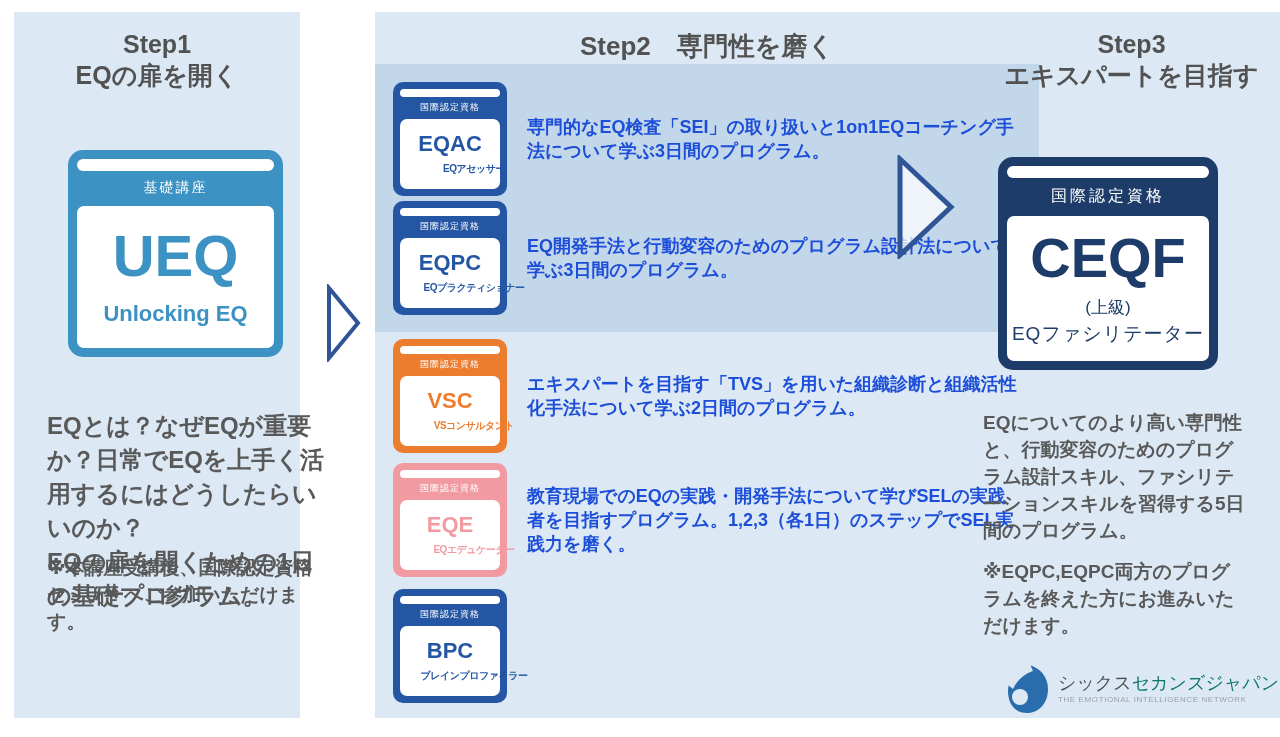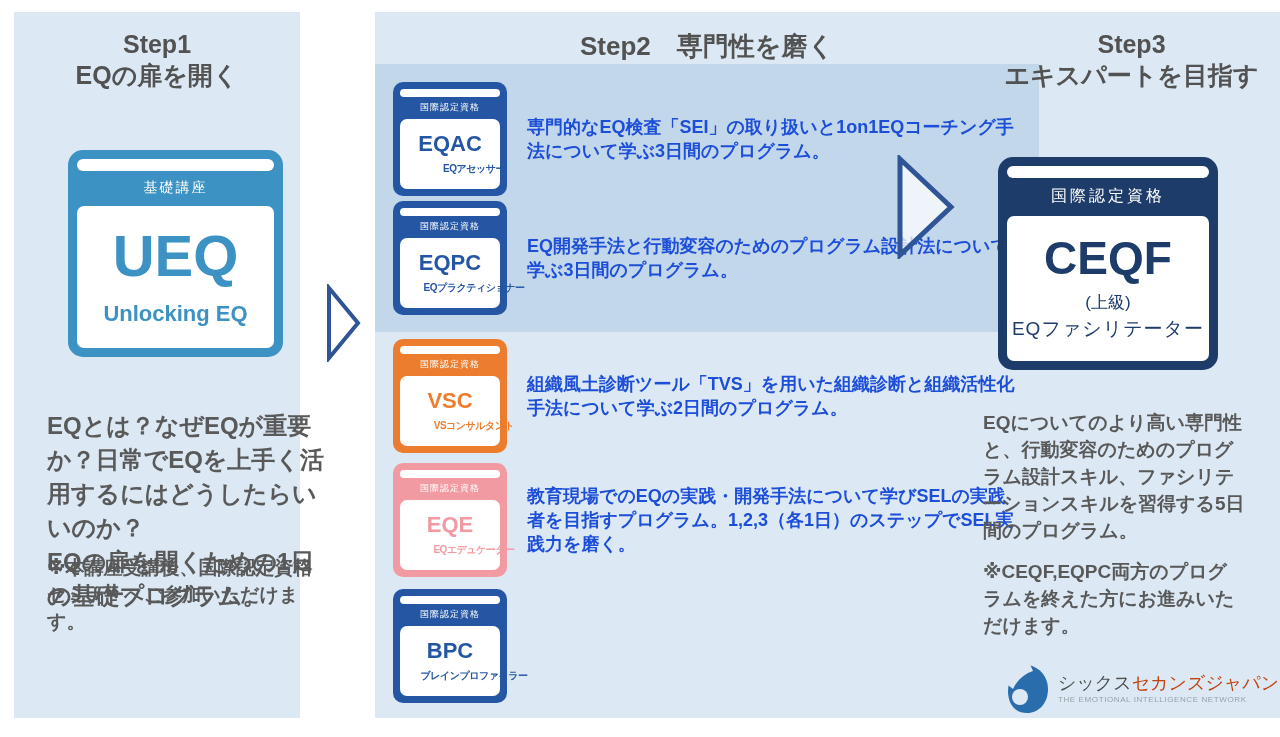--- a/index.html
+++ b/index.html
@@ -39,7 +39,7 @@
   #ueq-badge .subtitle{font-size:22px;margin-top:16px;}
   #ceqf-badge{left:61px;top:145px;width:220px;height:213px;}
   #ceqf-badge .band{font-size:16px;letter-spacing:3px;padding:8px 0 9px;}
-  #ceqf-badge .acronym{font-size:46px;}
+  #ceqf-badge .acronym{font-size:56px;}
   #ceqf-badge .sub1{font-size:17px;margin-top:10px;}
   #ceqf-badge .sub2{font-size:19px;margin-top:2px;letter-spacing:1px;white-space:nowrap;}
 

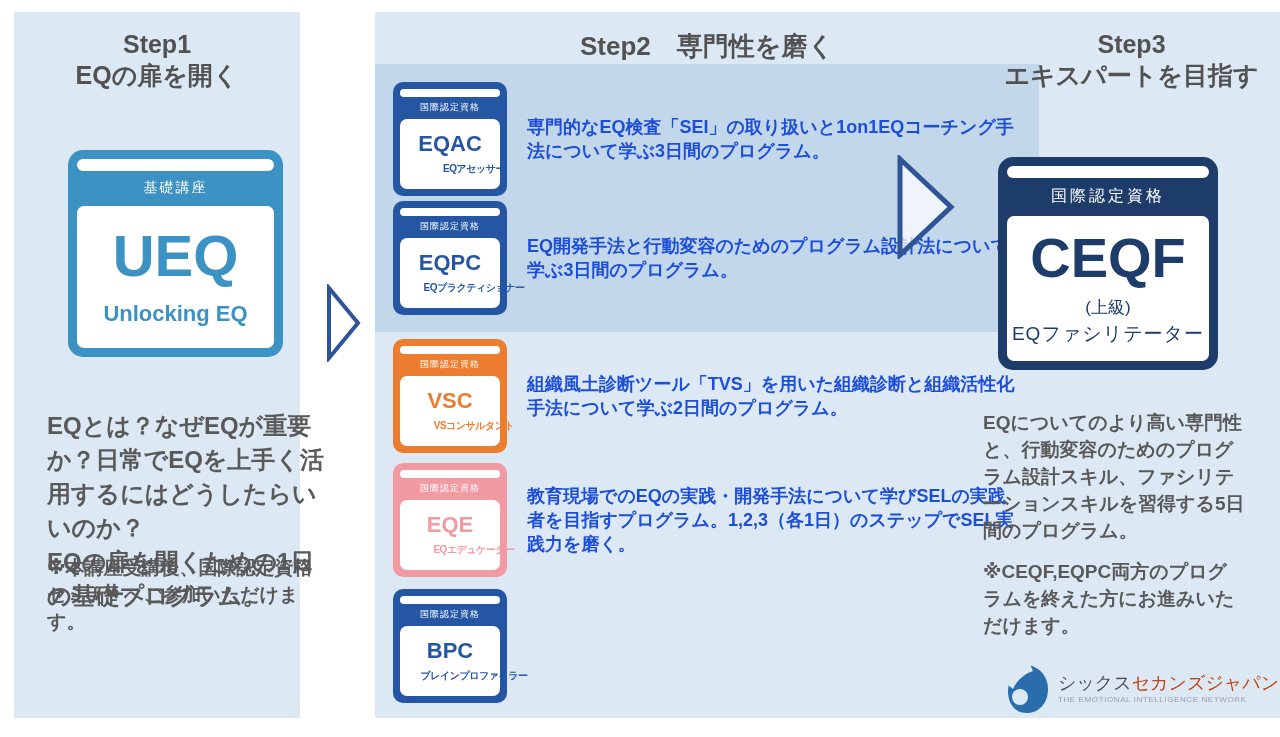--- a/index.html
+++ b/index.html
@@ -124,7 +124,7 @@
         <div class="subtitle">VSコンサルタント</div>
       </div>
     </div>
-    <div class="row-desc">組織風土診断ツール「TVS」を用いた組織診断と組織活性化手法について学ぶ2日間のプログラム。</div>
+    <div class="row-desc">エキスパートを目指す「TVS」を用いた組織診断と組織活性化手法について学ぶ2日間のプログラム。</div>
   </div>
 
   <div class="row" style="top: 451px; --c: #f29aa2;">

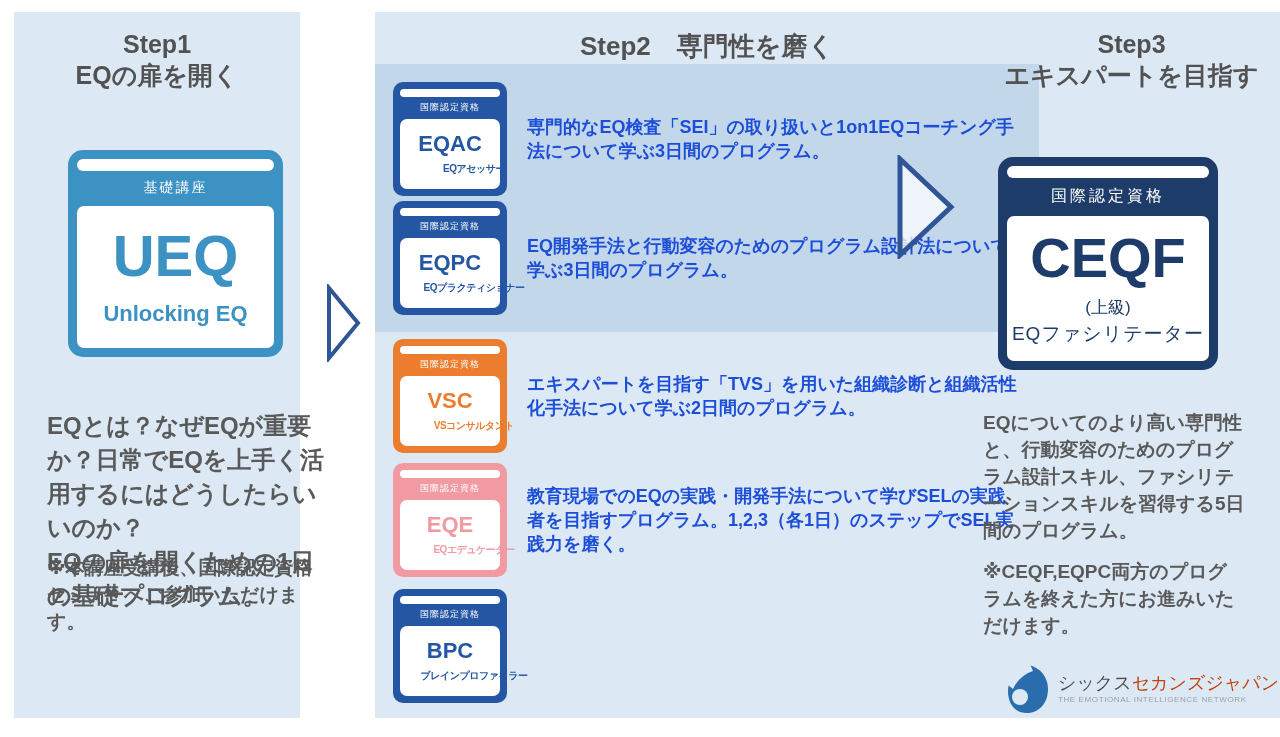--- a/index.html
+++ b/index.html
@@ -167,7 +167,7 @@
     </div>
   </div>
   <div class="desc">EQについてのより高い専門性と、行動変容のためのプログラム設計スキル、ファシリテーションスキルを習得する5日間のプログラム。</div>
-  <div class="note">※CEQF,EQPC両方のプログラムを終えた方にお進みいただけます。</div>
+  <div class="note">※EQPC,EQPC両方のプログラムを終えた方にお進みいただけます。</div>
 
   <div class="logo">
     <svg width="46" height="54" viewBox="0 0 46 54">

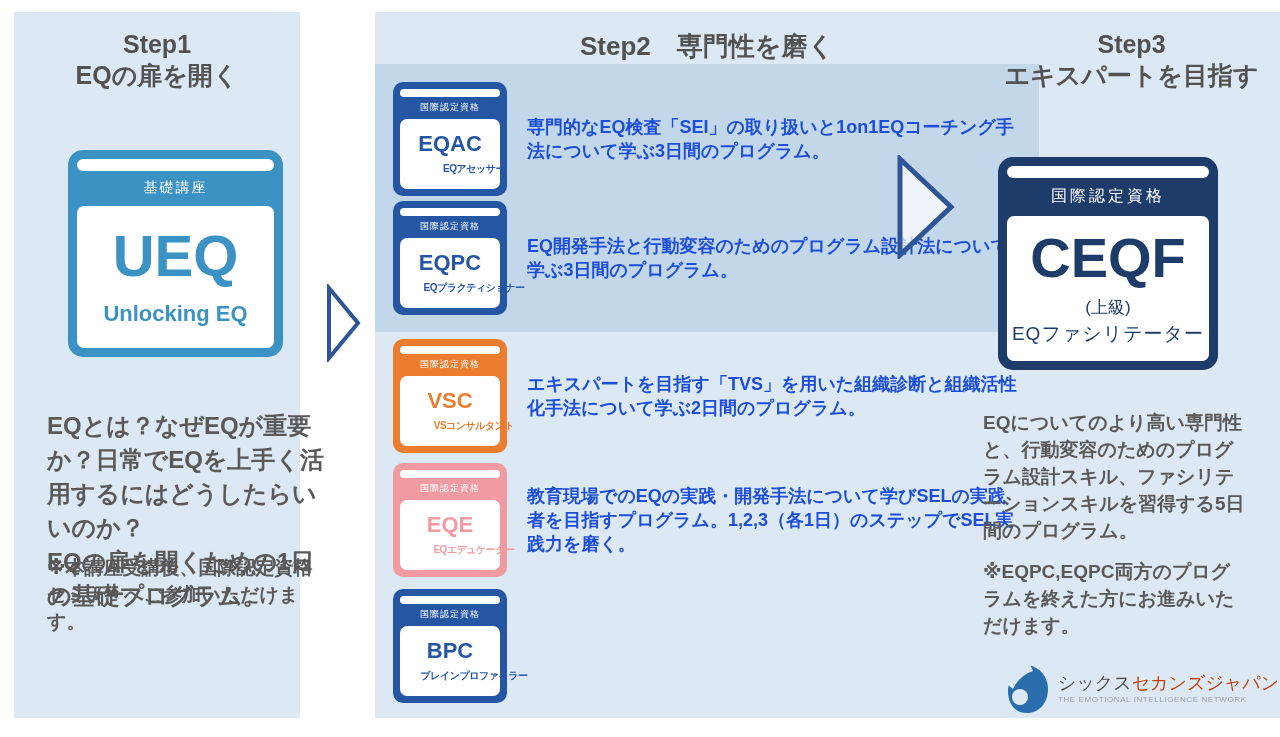--- a/index.html
+++ b/index.html
@@ -63,7 +63,7 @@
   .logo{position:absolute;left:68px;top:650px;display:flex;align-items:center;gap:7px;z-index:2;}
   .logo-text .name{font-size:18px;line-height:1.1;white-space:nowrap;}
   .logo-text .name .gray{color:#4d4d4d;}
-  .logo-text .name .blue{color:#c2410c;}
+  .logo-text .name .blue{color:#0f766e;}
   .logo-text .tagline{font-size:8px;color:#9aa0a8;letter-spacing:0.6px;margin-top:2px;white-space:nowrap;}
 </style>
 </head>

